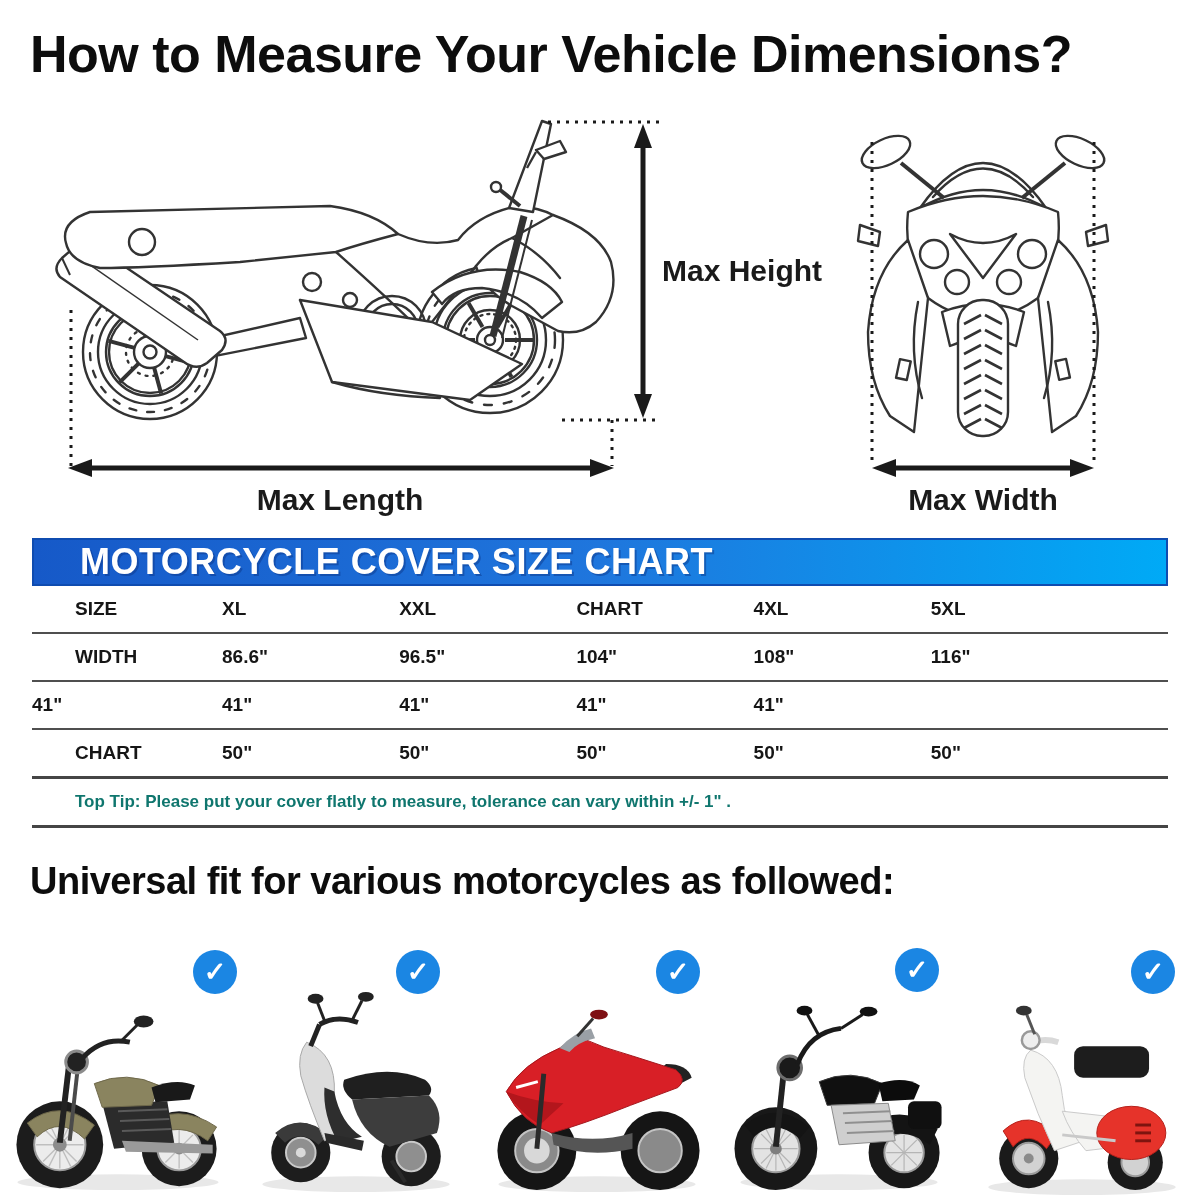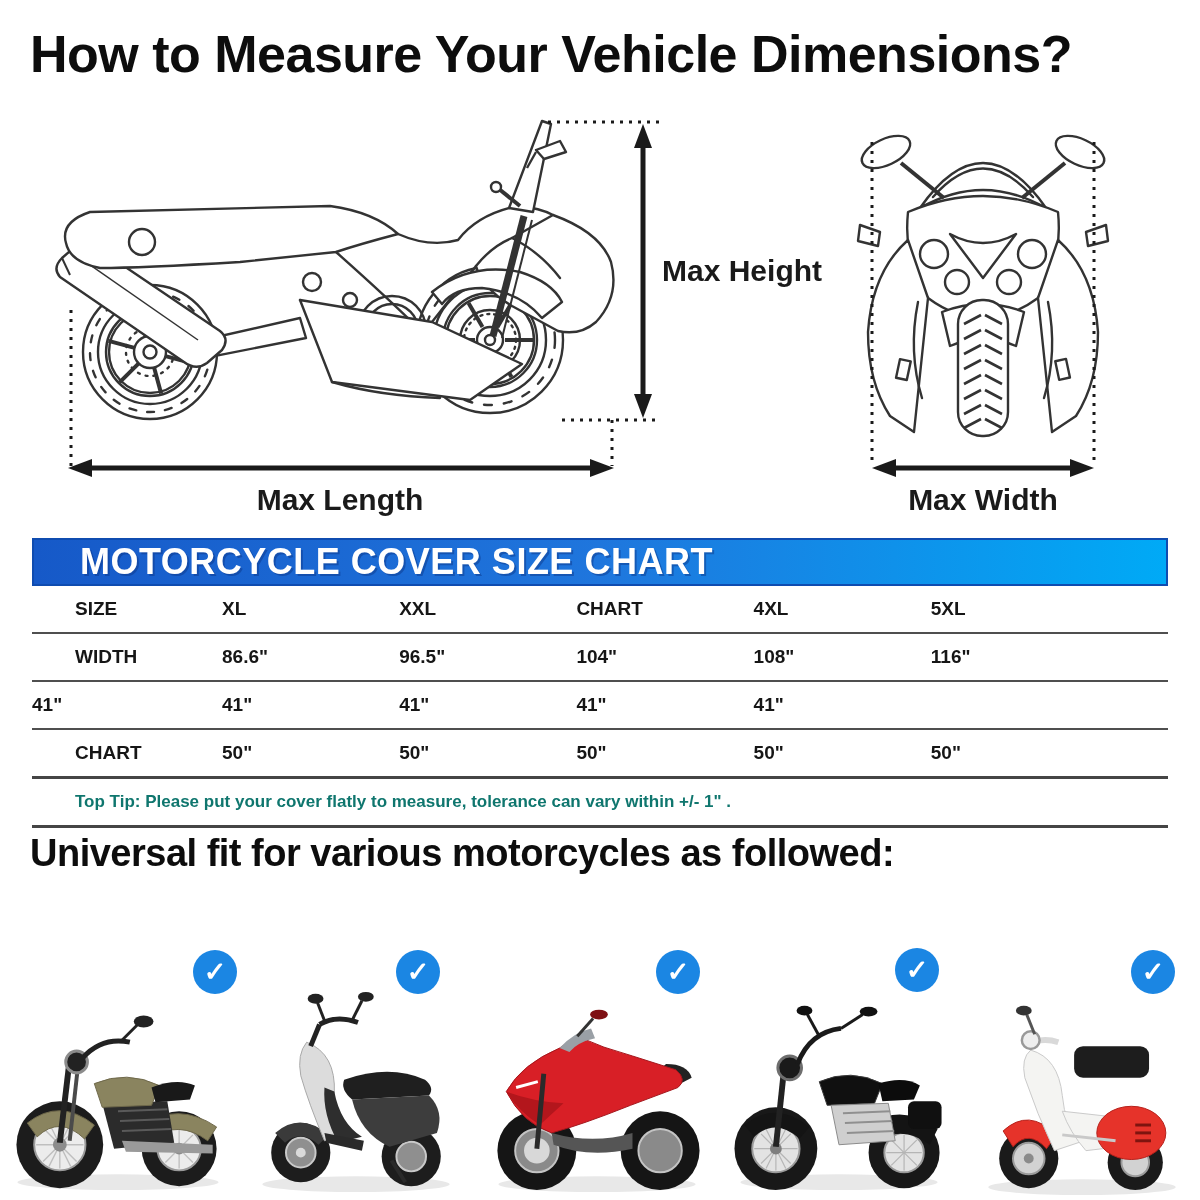--- a/index.html
+++ b/index.html
@@ -6,7 +6,7 @@
   #canvas{position:relative;width:1200px;height:1200px;background:#fff;overflow:hidden;
           font-family:"Liberation Sans",sans-serif;color:#111;}
   .h1{position:absolute;left:30px;top:24px;font-size:52px;font-weight:bold;letter-spacing:-0.5px;color:#0d0d0d;white-space:nowrap;}
-  .h2{position:absolute;left:30px;top:832px;font-size:38px;font-weight:bold;letter-spacing:-0.5px;color:#0d0d0d;white-space:nowrap;}
+  .h2{position:absolute;left:30px;top:860px;font-size:38px;font-weight:bold;letter-spacing:-0.5px;color:#0d0d0d;white-space:nowrap;}
 
   
   #diagram{position:absolute;left:0;top:95px;width:1200px;height:430px;}

